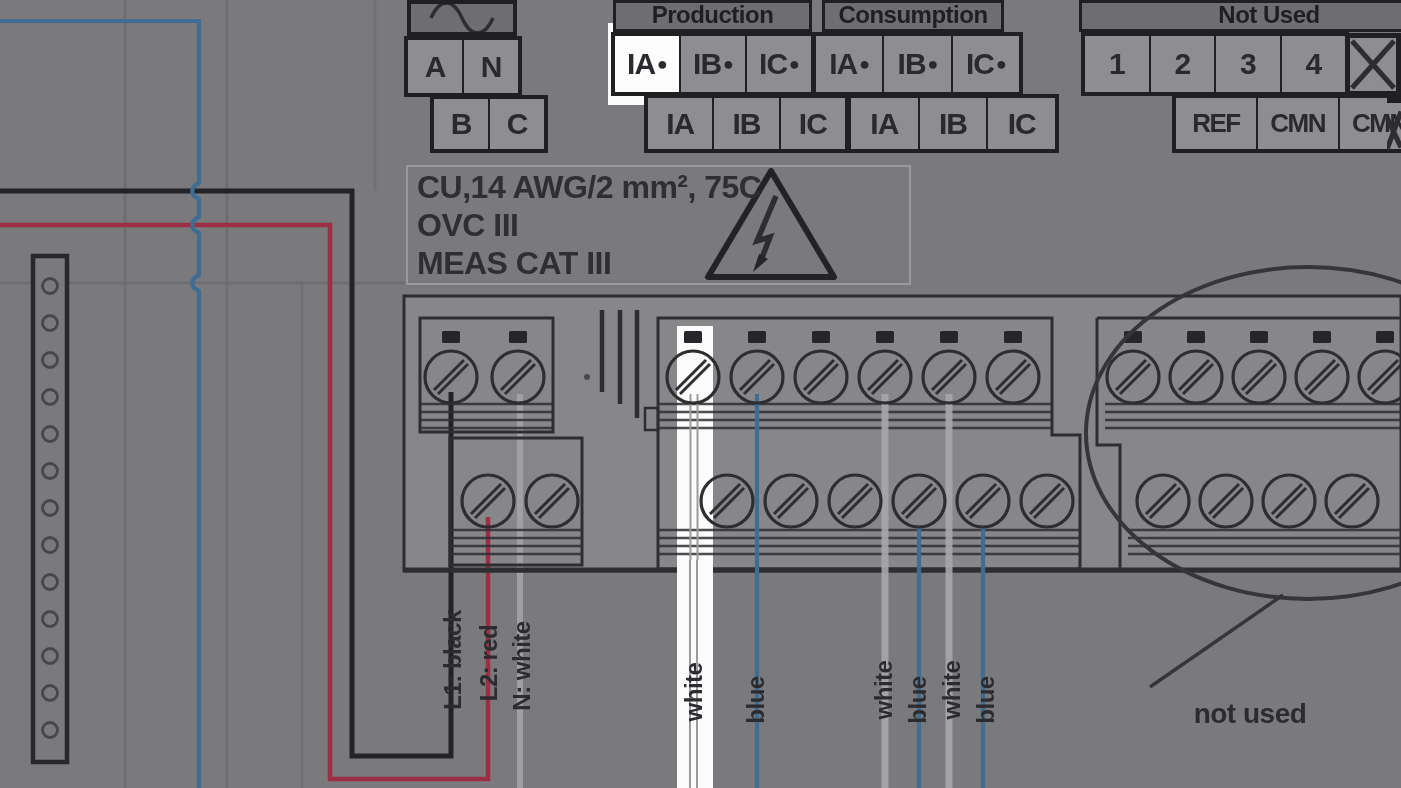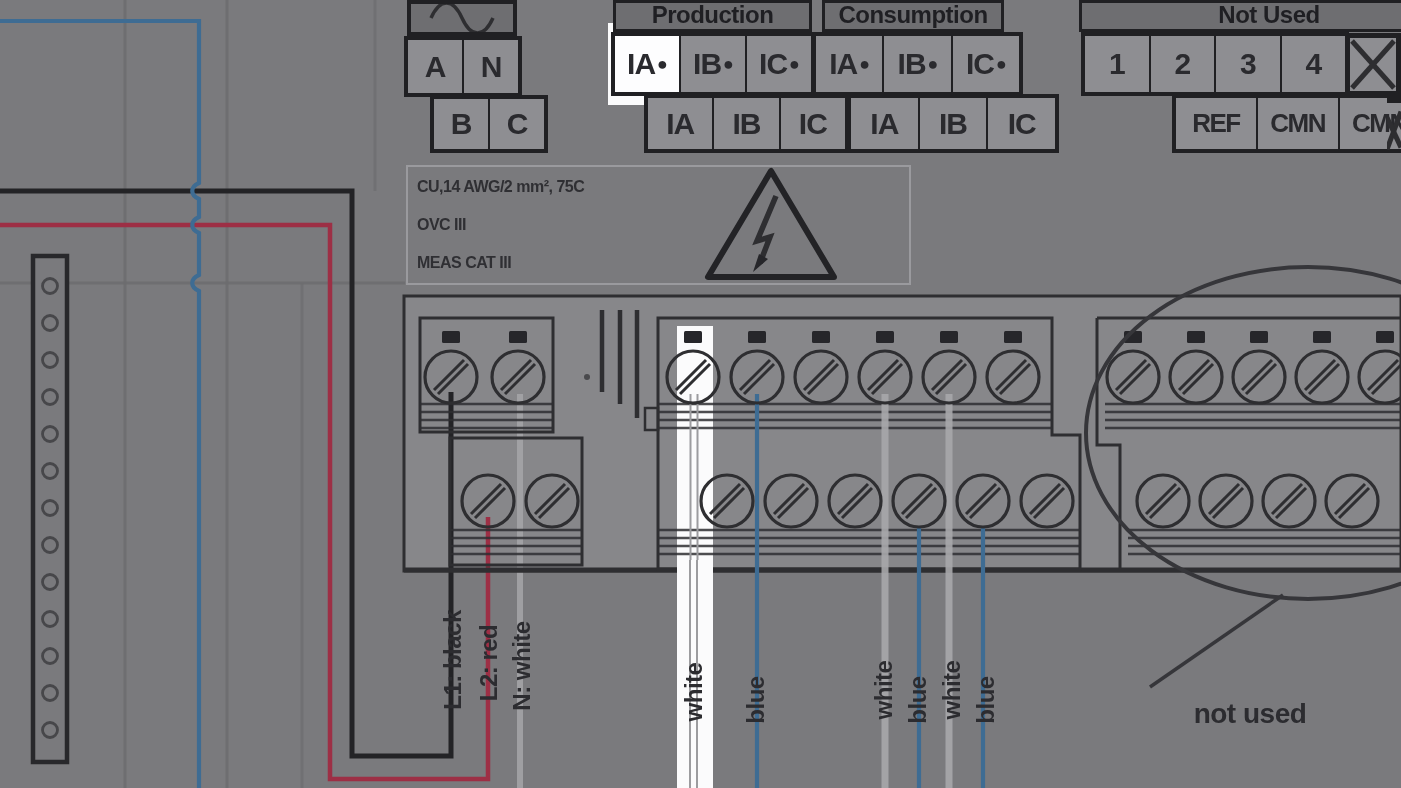--- a/index.html
+++ b/index.html
@@ -51,7 +51,7 @@
   .xbox line, .xpart line{stroke:var(--line-art); stroke-width:5;}
   
   #spec-panel{left:406px;top:165px;width:505px;height:120px;border:2px solid rgba(230,230,235,0.30);box-sizing:border-box;}
-  #spec-text{left:417px;top:168px;font-weight:bold;font-size:16px;line-height:38px;letter-spacing:-0.5px;color:#2f2f33;}
+  #spec-text{left:417px;top:168px;font-weight:bold;font-size:32px;line-height:38px;letter-spacing:-0.5px;color:#2f2f33;}
   
   .vlabel{
     position:absolute; white-space:nowrap; font-weight:bold; font-size:24px; letter-spacing:-0.5px;

